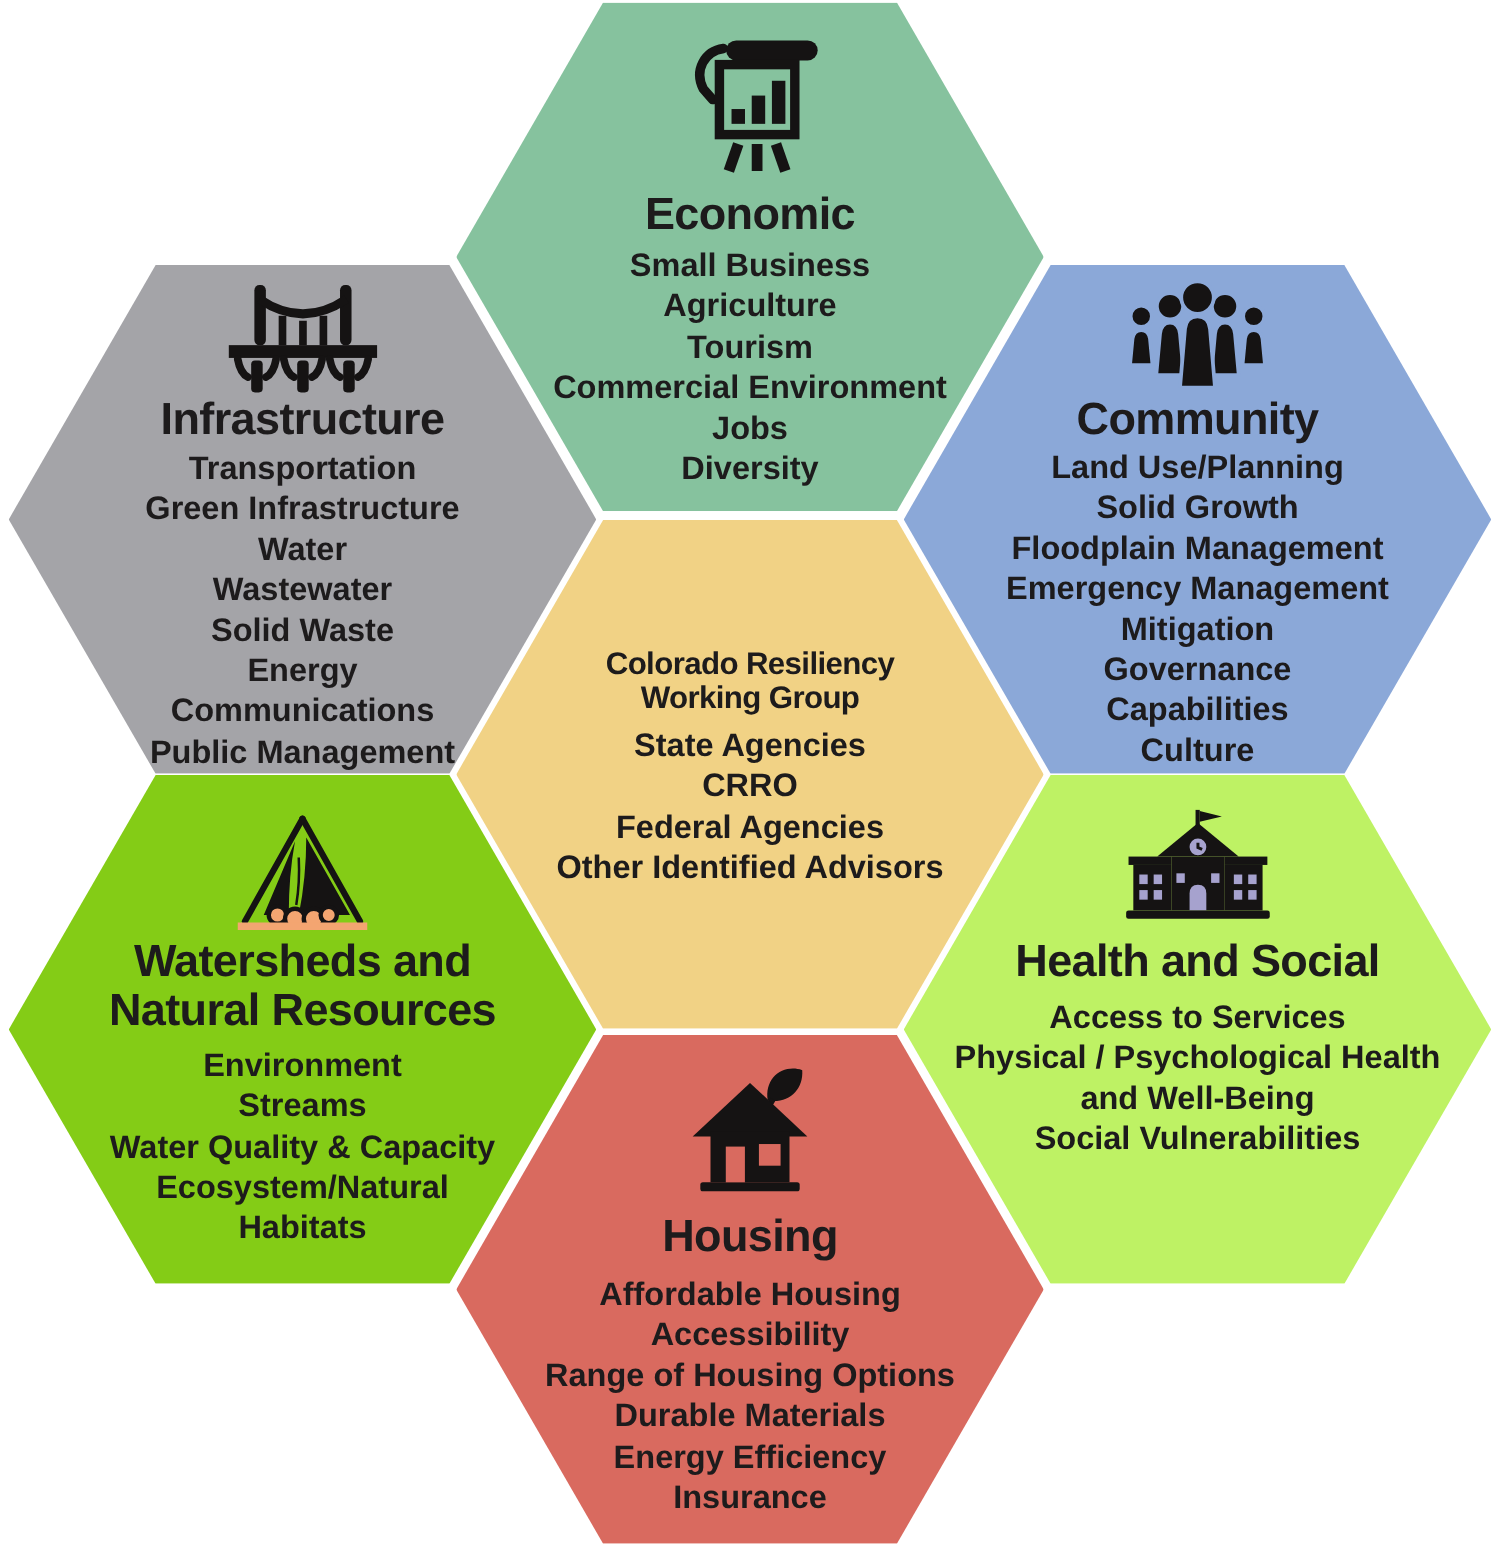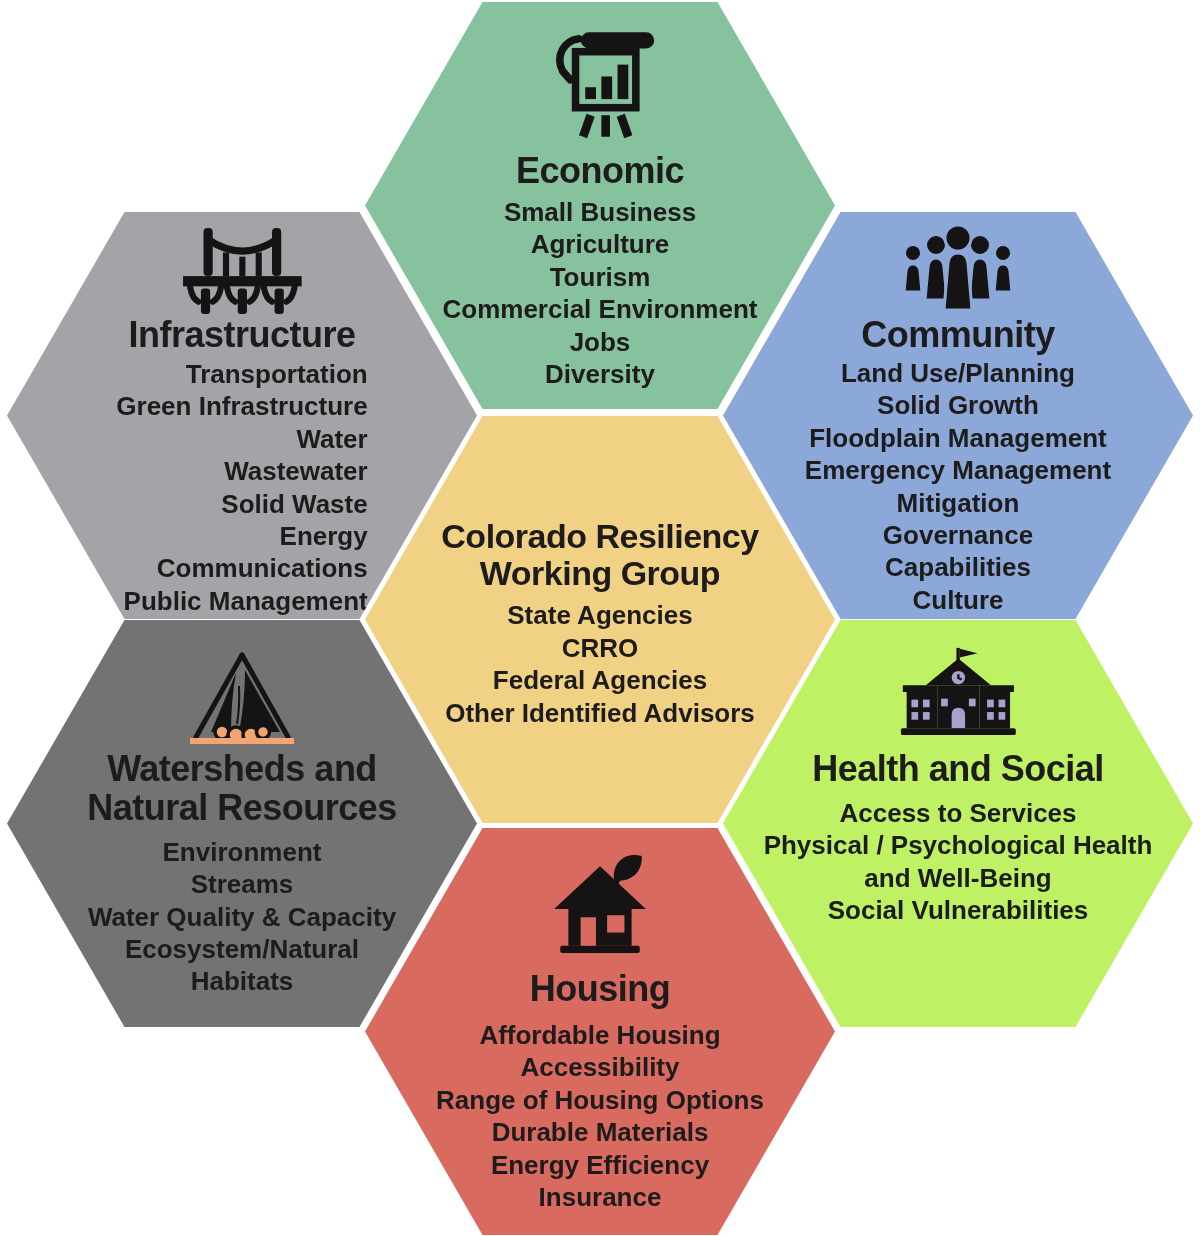--- a/index.html
+++ b/index.html
@@ -73,7 +73,7 @@
     </ul>
   </div>
 
-  <div class="hex hex-infrastructure" style="background: rgb(164, 164, 168); text-align: right; --hex-color: #a4a4a8;">
+  <div class="hex hex-infrastructure" style="background: rgb(164, 164, 168); --hex-color: #a4a4a8;">
     <div class="icon">
       <svg viewBox="0 0 120 88">
         <rect class="ink" x="22" y="2" width="9" height="47" rx="4"></rect>

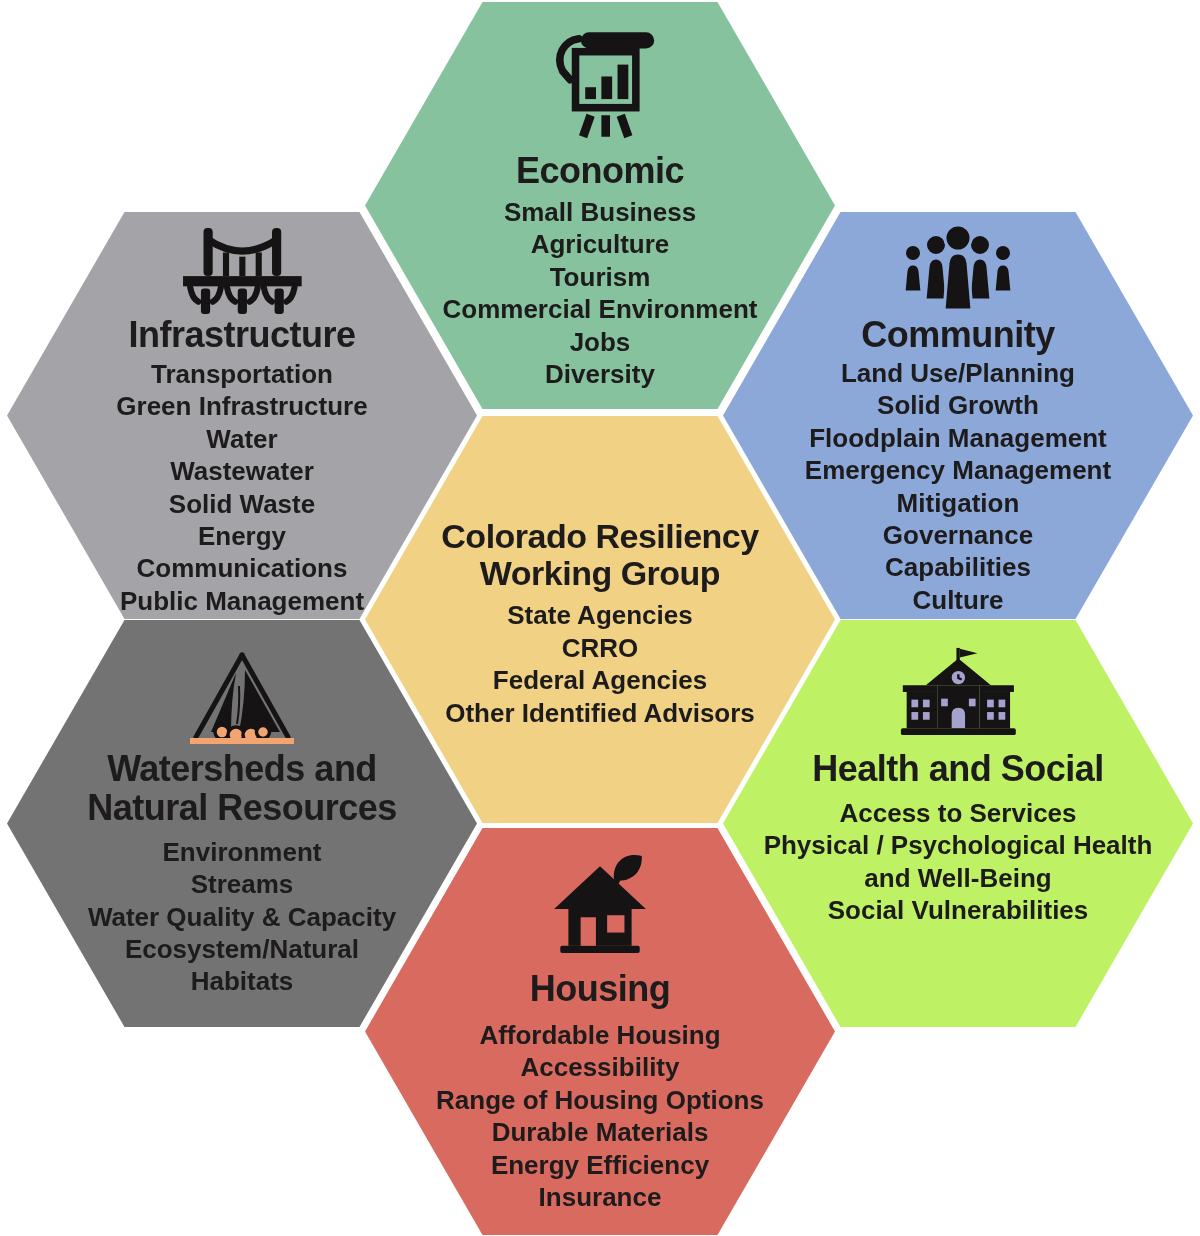--- a/index.html
+++ b/index.html
@@ -36,7 +36,7 @@
     margin:var(--title-mt,10px) 0 0; font-size:36px; font-weight:700;
     line-height:1.08; letter-spacing:-0.5px; white-space:pre-line;
   }
-  .hex-center .title { font-size:34px; }
+  .hex-center .title { font-size:25px; }
   .list {
     list-style:none; margin:var(--list-mt,6px) 0 0; padding:0;
     font-size:26px; font-weight:600; line-height:32.4px;

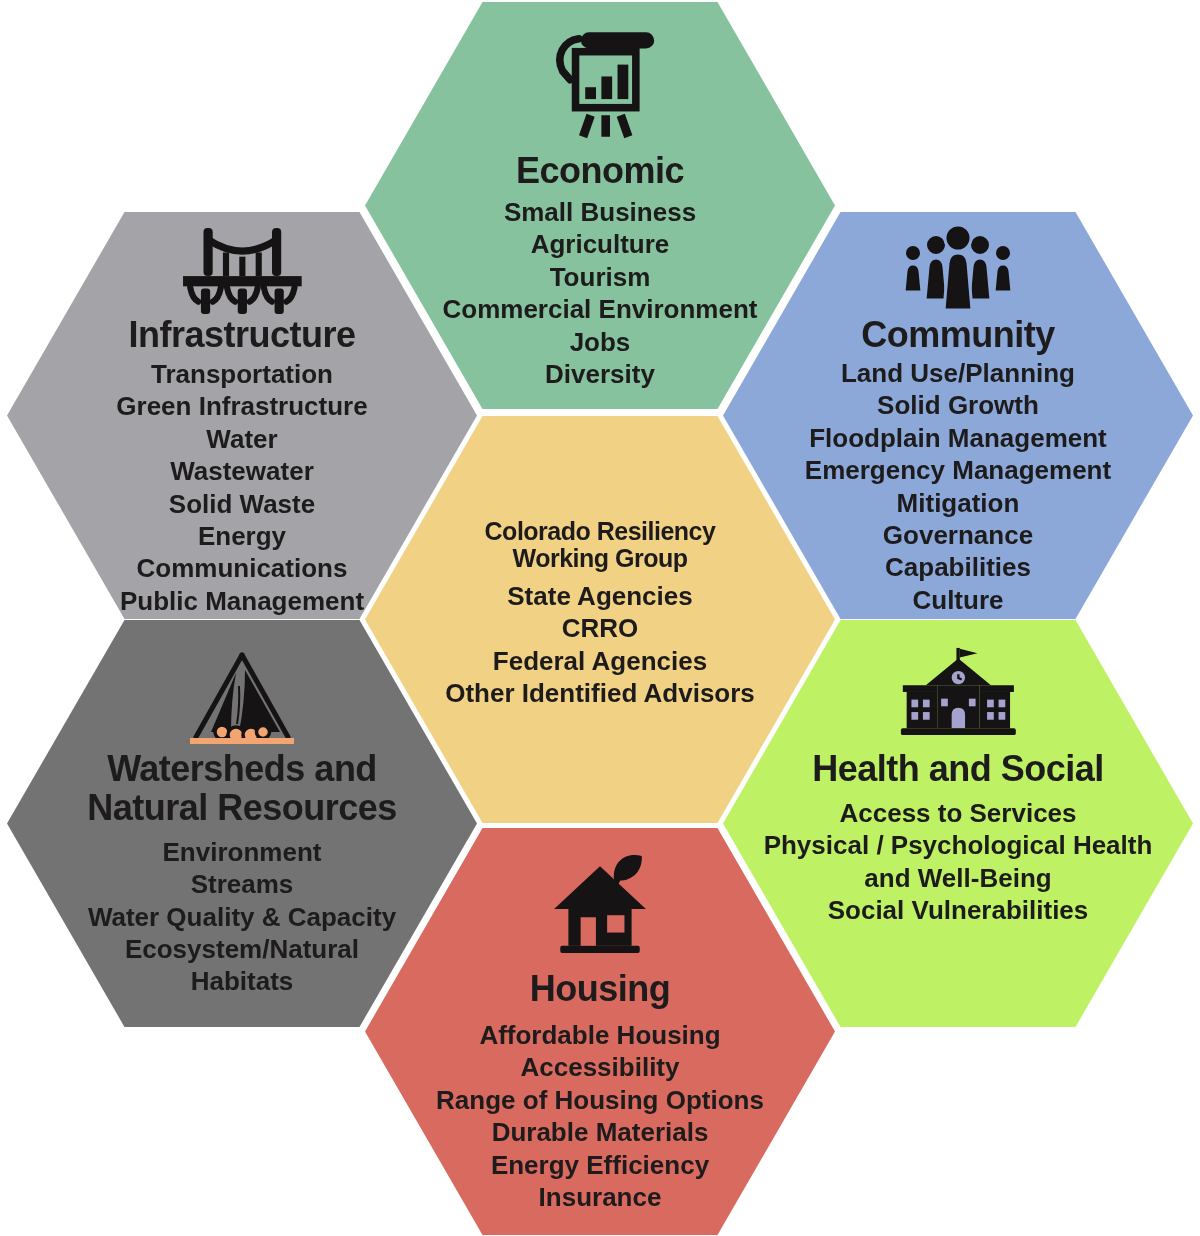--- a/index.html
+++ b/index.html
@@ -146,7 +146,7 @@
     </ul>
   </div>
 
-  <div class="hex hex-watersheds" style="background: #737373; --hex-color: #f3a571;">
+  <div class="hex hex-watersheds" style="background: #84cc16; --hex-color: #f3a571;">
     <div class="icon">
       <svg viewBox="0 0 104 96">
         <path class="stroke-ink" d="M52 7 L98 89" fill="none" stroke-width="5" stroke-linecap="round"></path>

